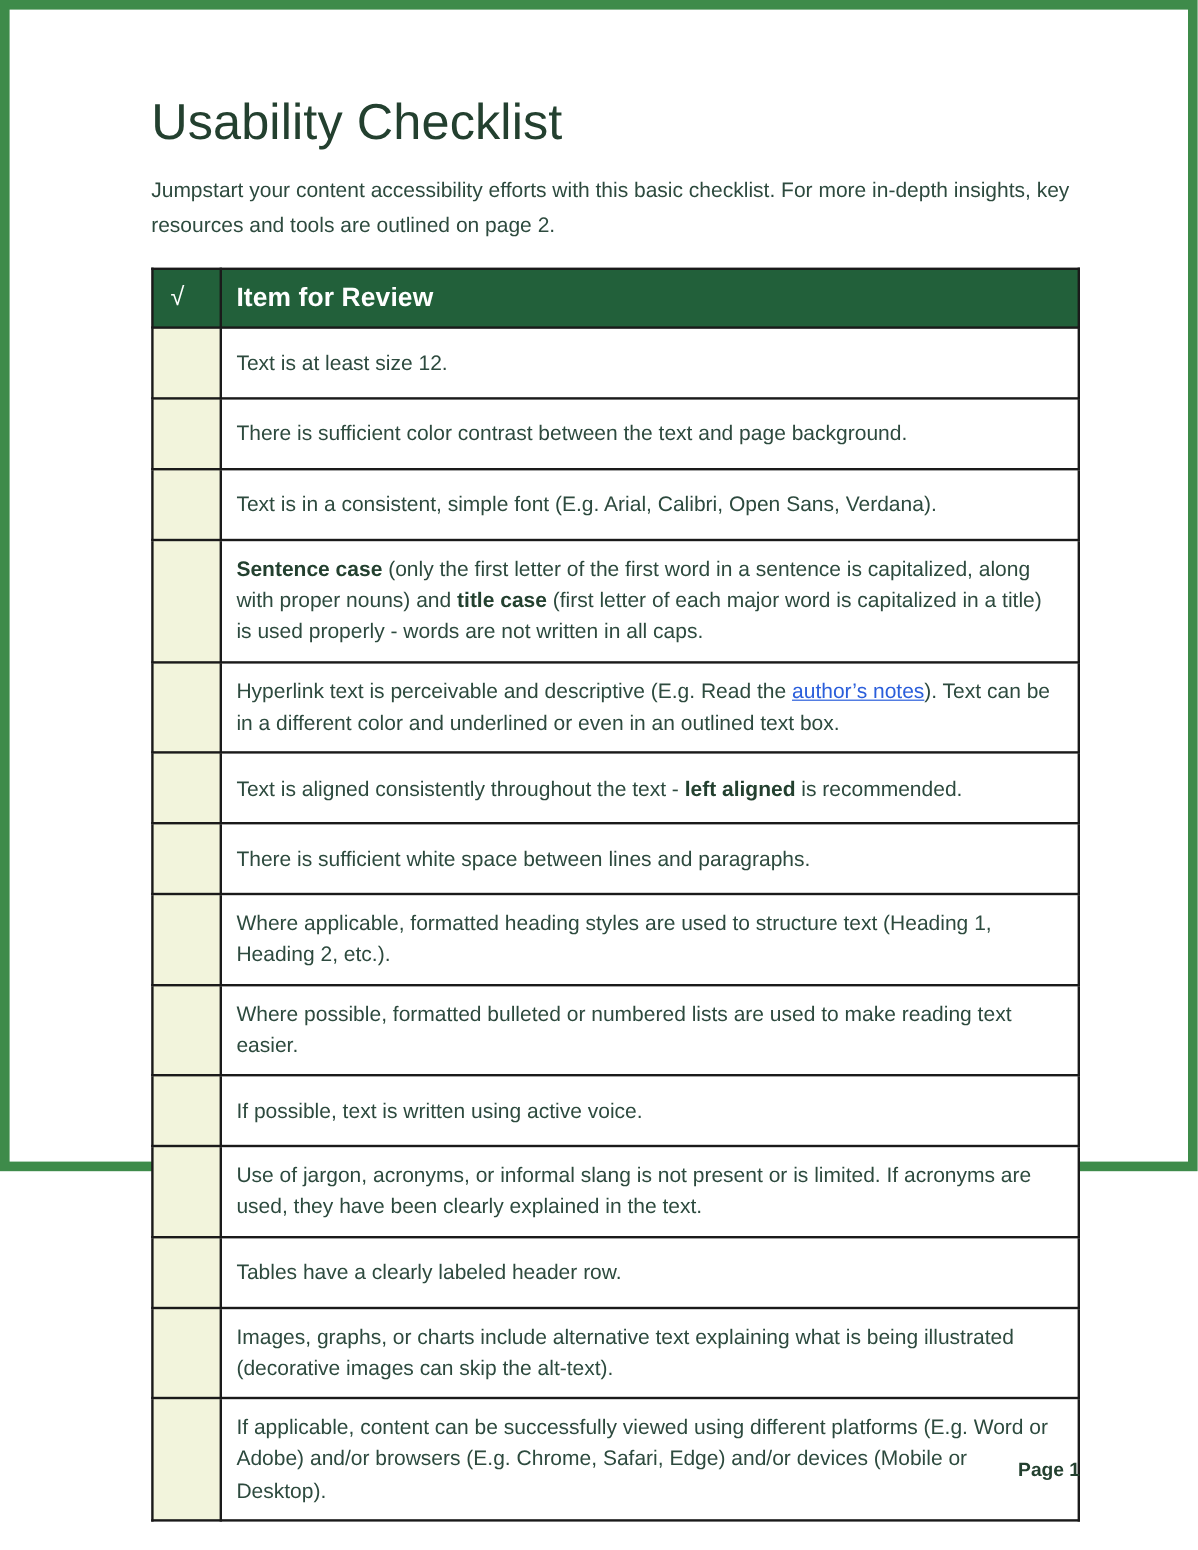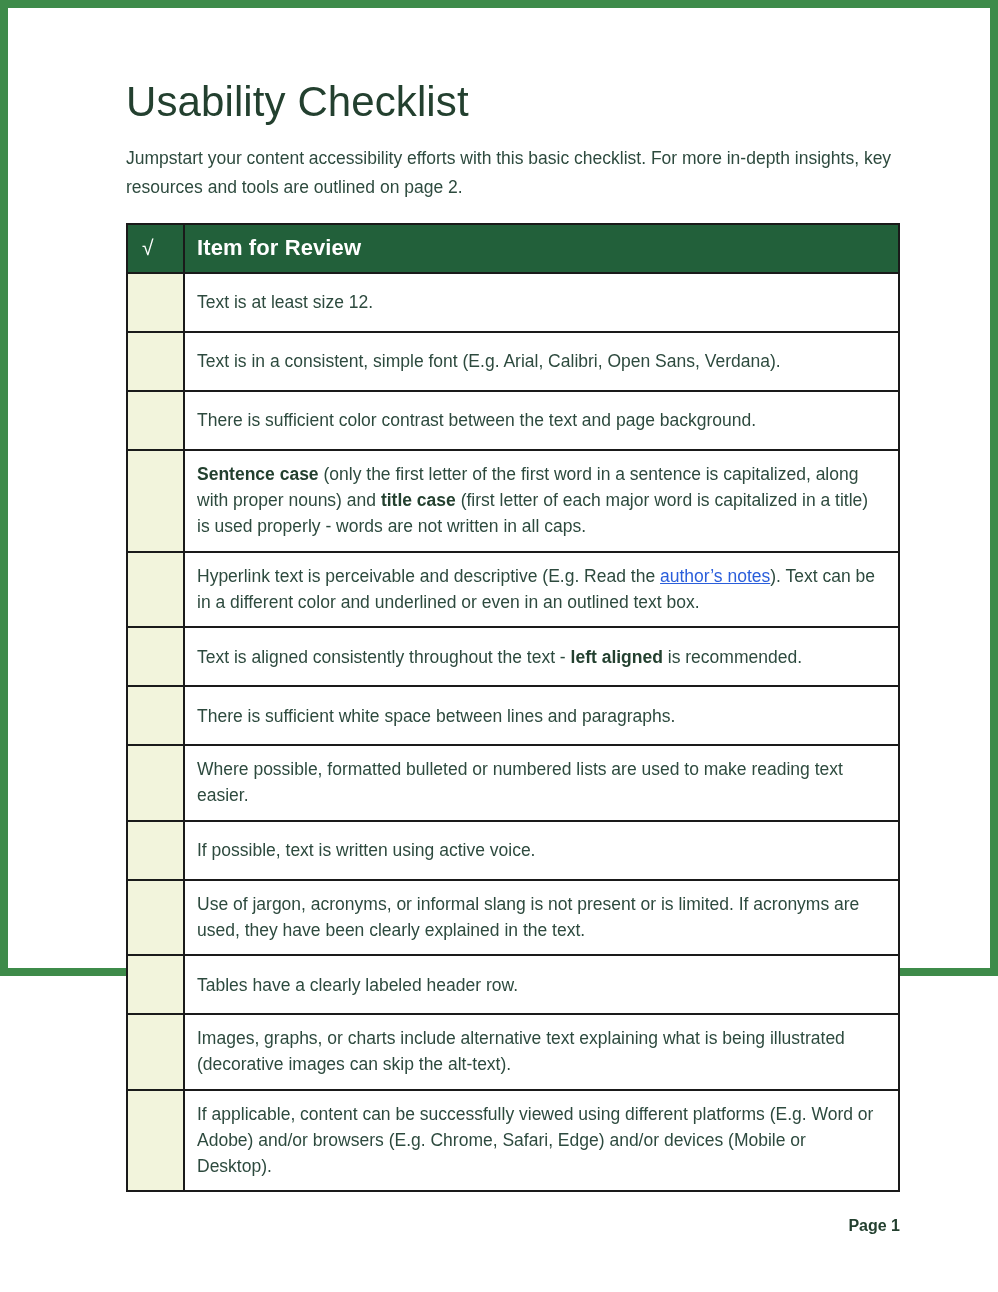--- a/index.html
+++ b/index.html
@@ -150,11 +150,11 @@
           </tr>
           <tr class="r-1">
             <td class="cell-check"></td>
+            <td class="cell-item"><span>There is sufficient color contrast between the text and page background.</span></td>
+          </tr>
+          <tr class="r-1">
+            <td class="cell-check"></td>
             <td class="cell-item"><span>Text is in a consistent, simple font (E.g. Arial, Calibri, Open Sans, Verdana).</span></td>
-          </tr>
-          <tr class="r-1">
-            <td class="cell-check"></td>
-            <td class="cell-item"><span>There is sufficient color contrast between the text and page background.</span></td>
           </tr>
           <tr>
             <td class="cell-check"></td>

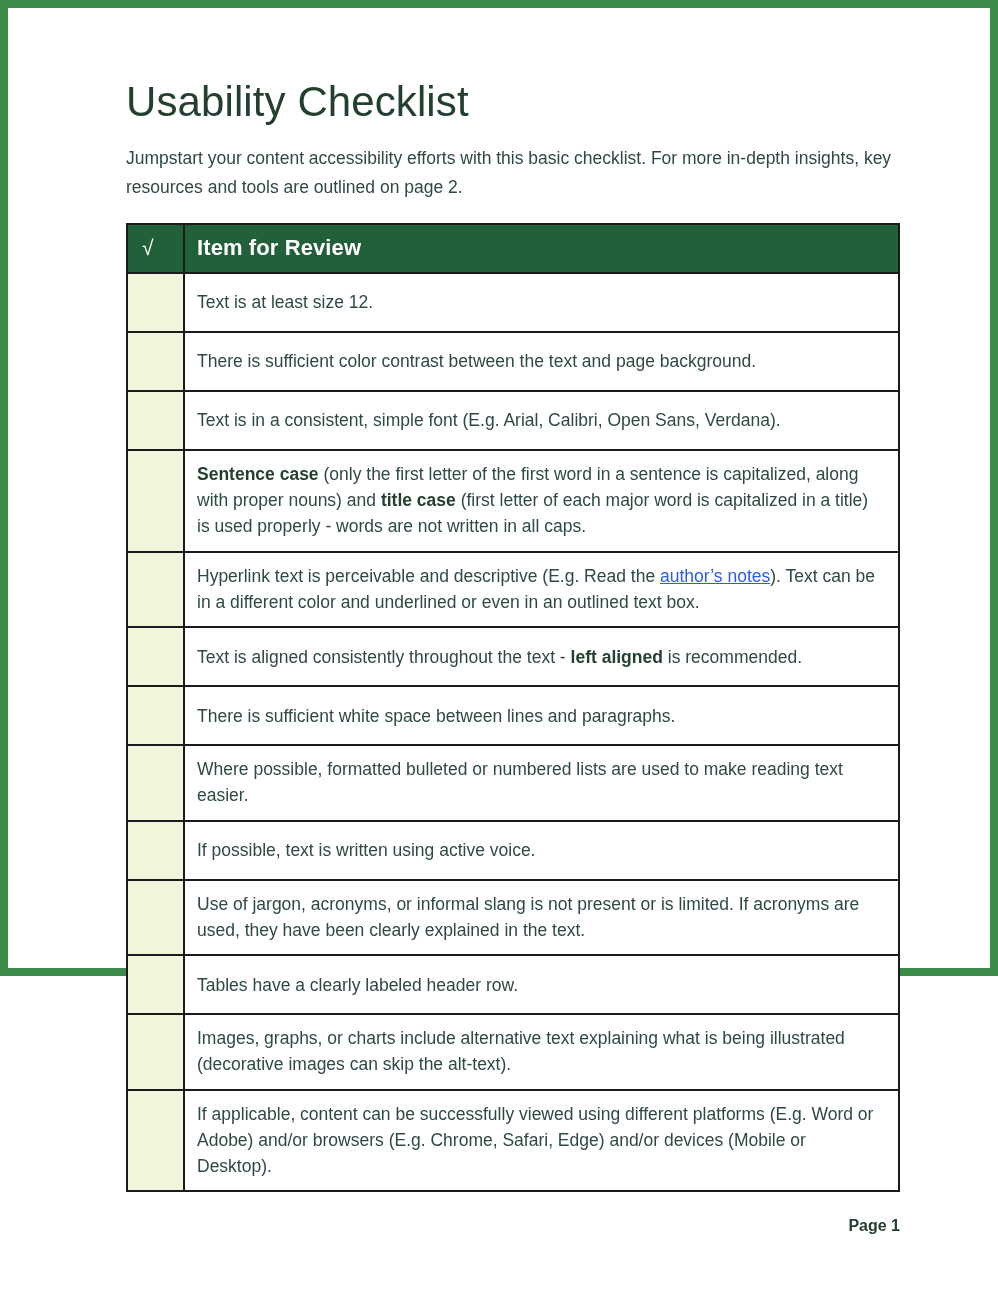--- a/index.html
+++ b/index.html
@@ -174,6 +174,10 @@
           </tr>
           <tr>
             <td class="cell-check"></td>
+            <td class="cell-item"><span>Where applicable, formatted heading styles are used to structure text (Heading 1, Heading 2, etc.).</span></td>
+          </tr>
+          <tr>
+            <td class="cell-check"></td>
             <td class="cell-item"><span>Where possible, formatted bulleted or numbered lists are used to make reading text easier.</span></td>
           </tr>
           <tr class="r-1">

